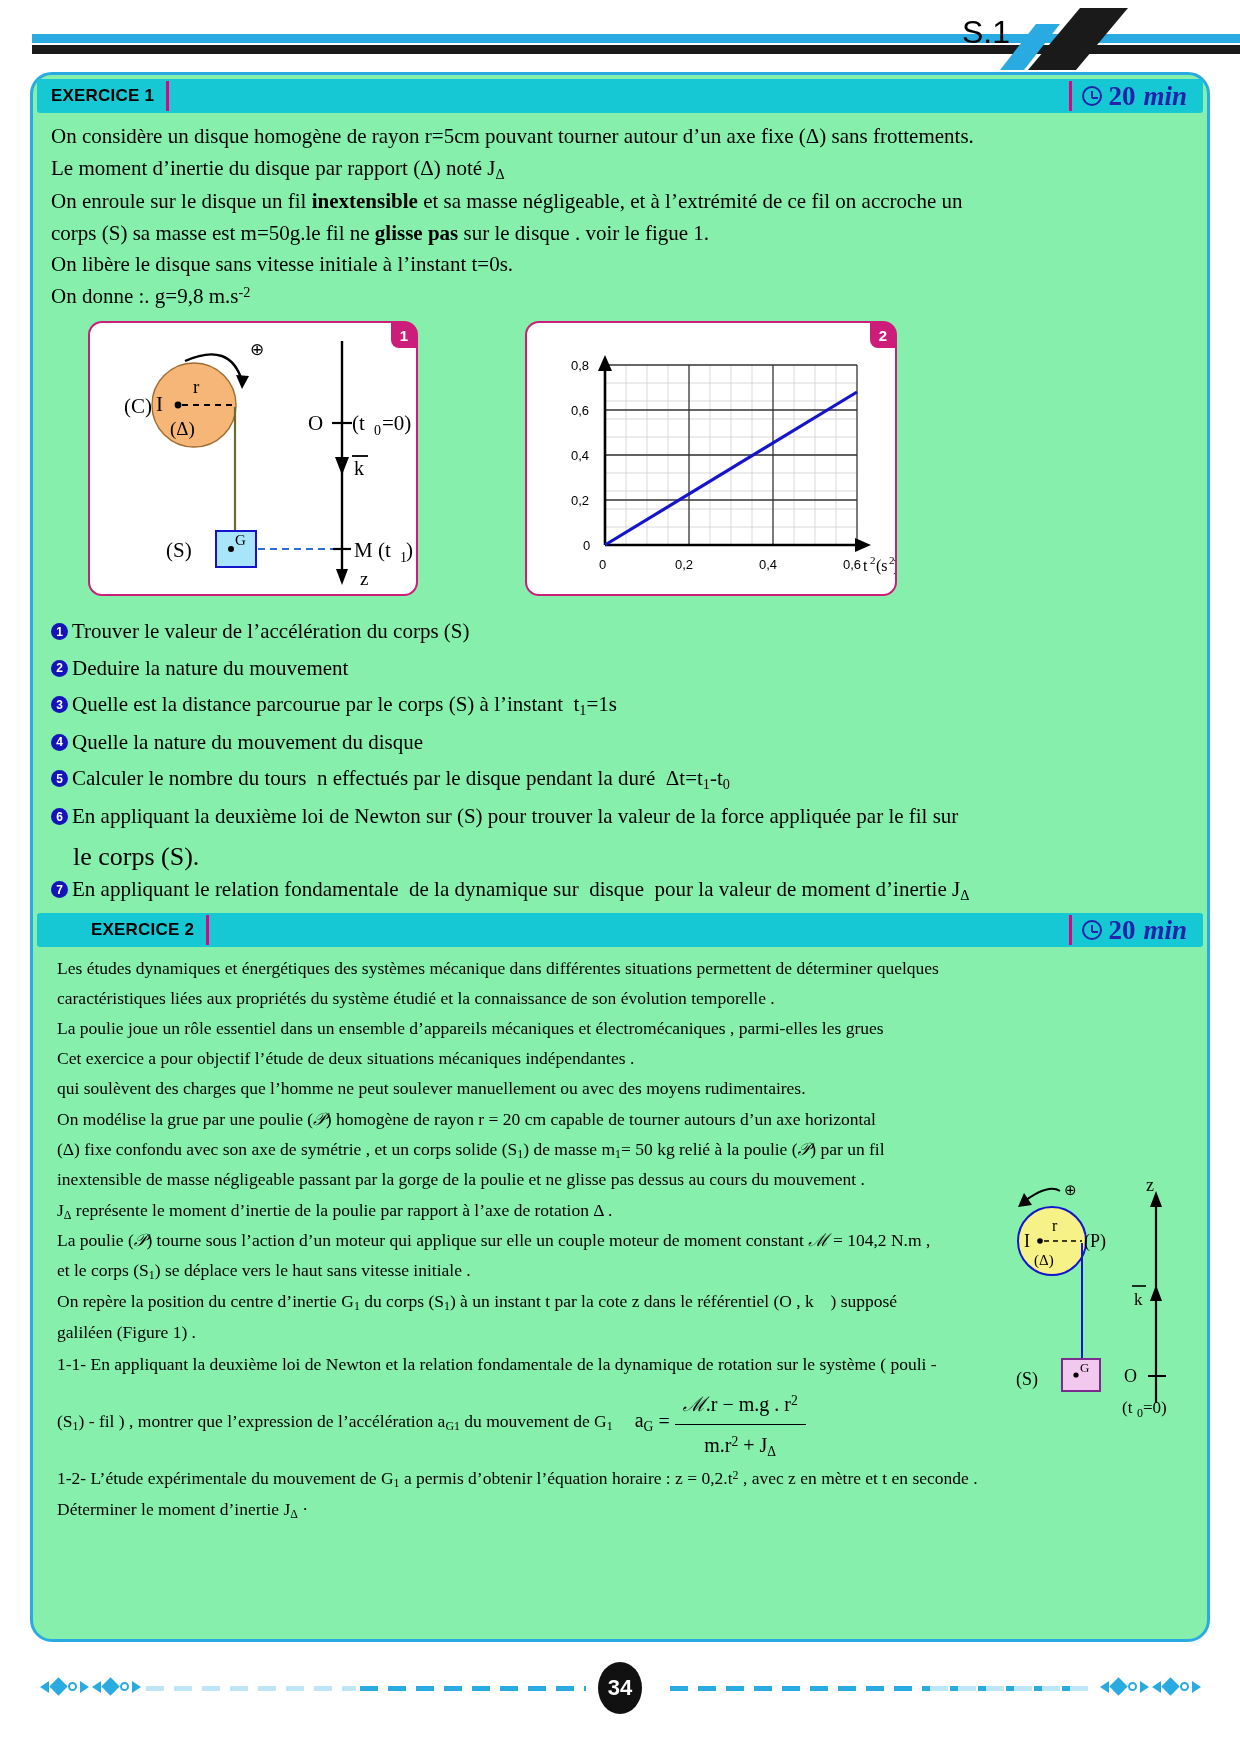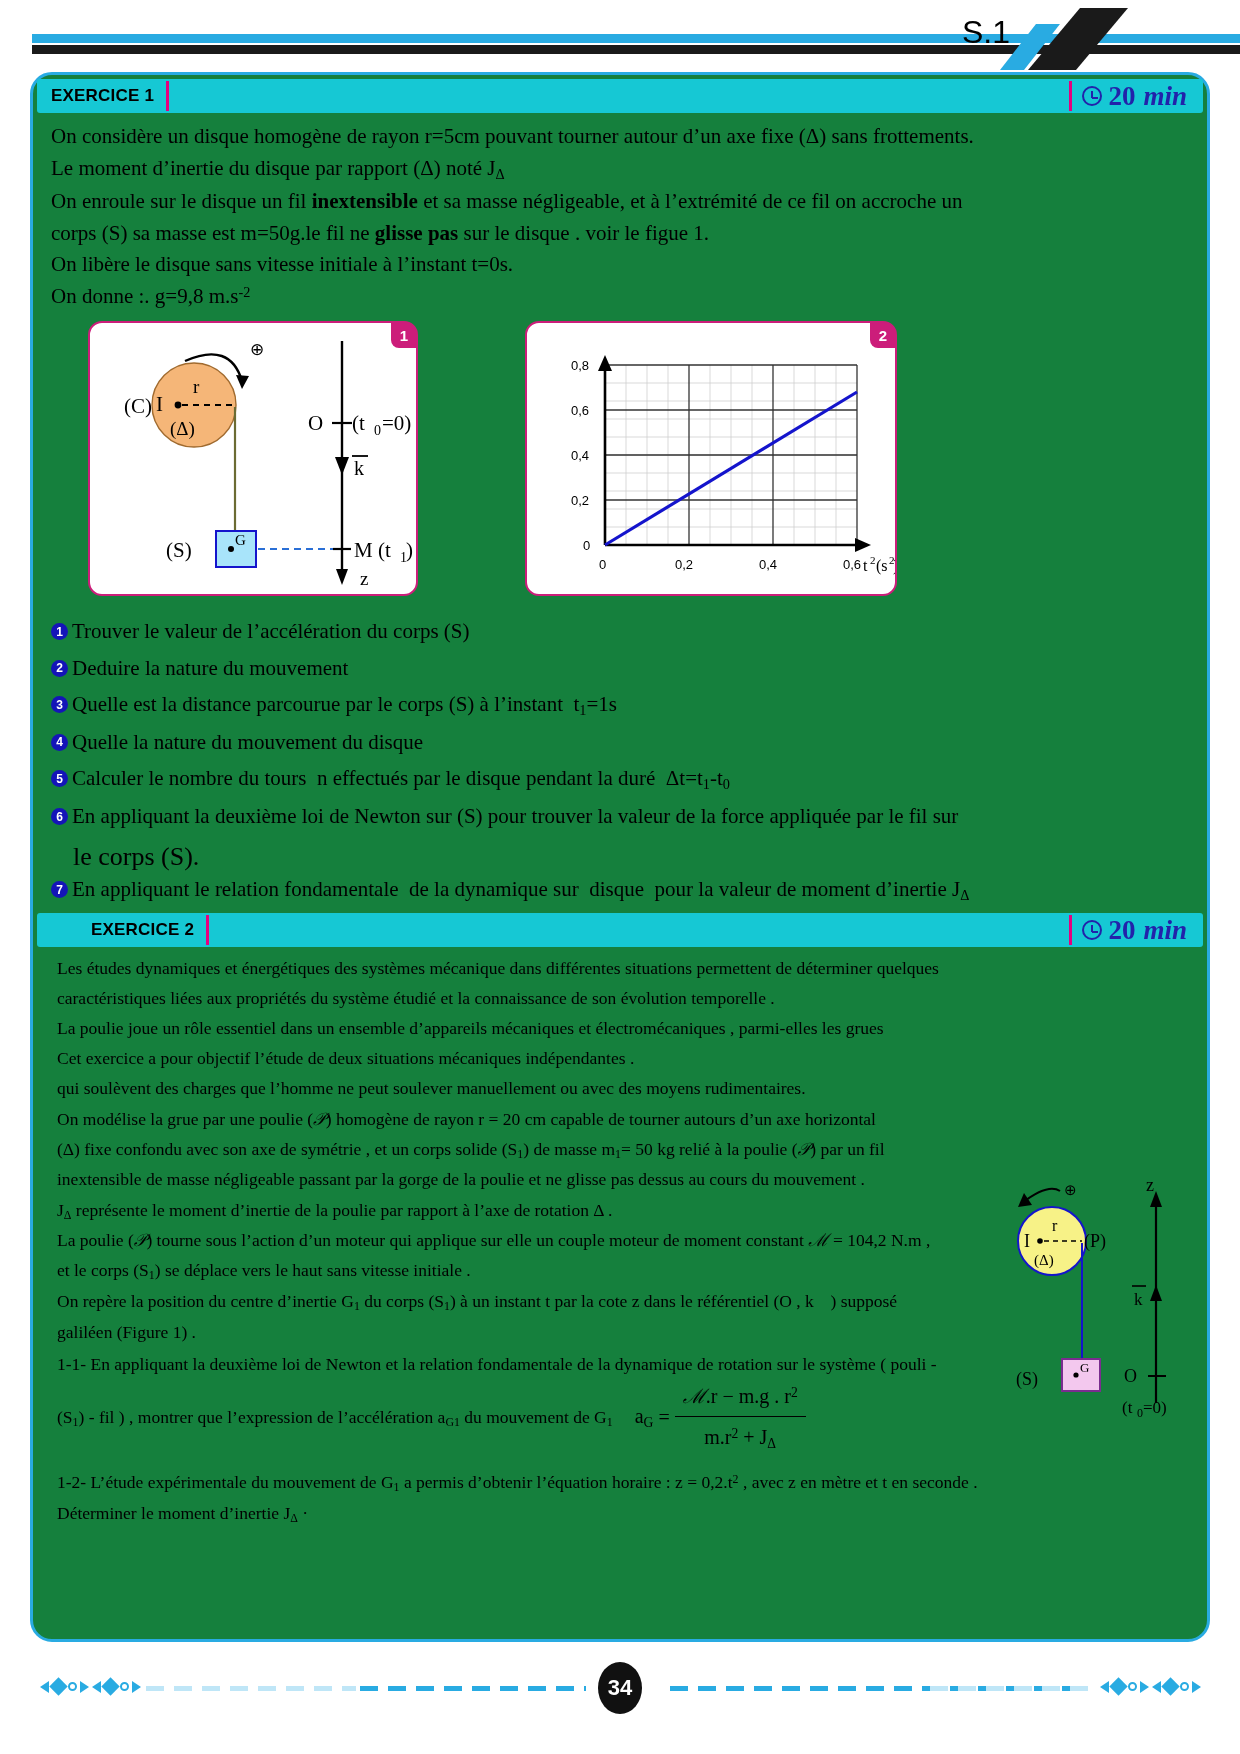--- a/index.html
+++ b/index.html
@@ -38,7 +38,7 @@
     position:absolute; left:30px; top:72px; width:1180px; height:1570px;
     border: 3px solid #29abe2;
     border-radius: 22px;
-    background: #15803d;
+    background: #86efac;
   }
 
   

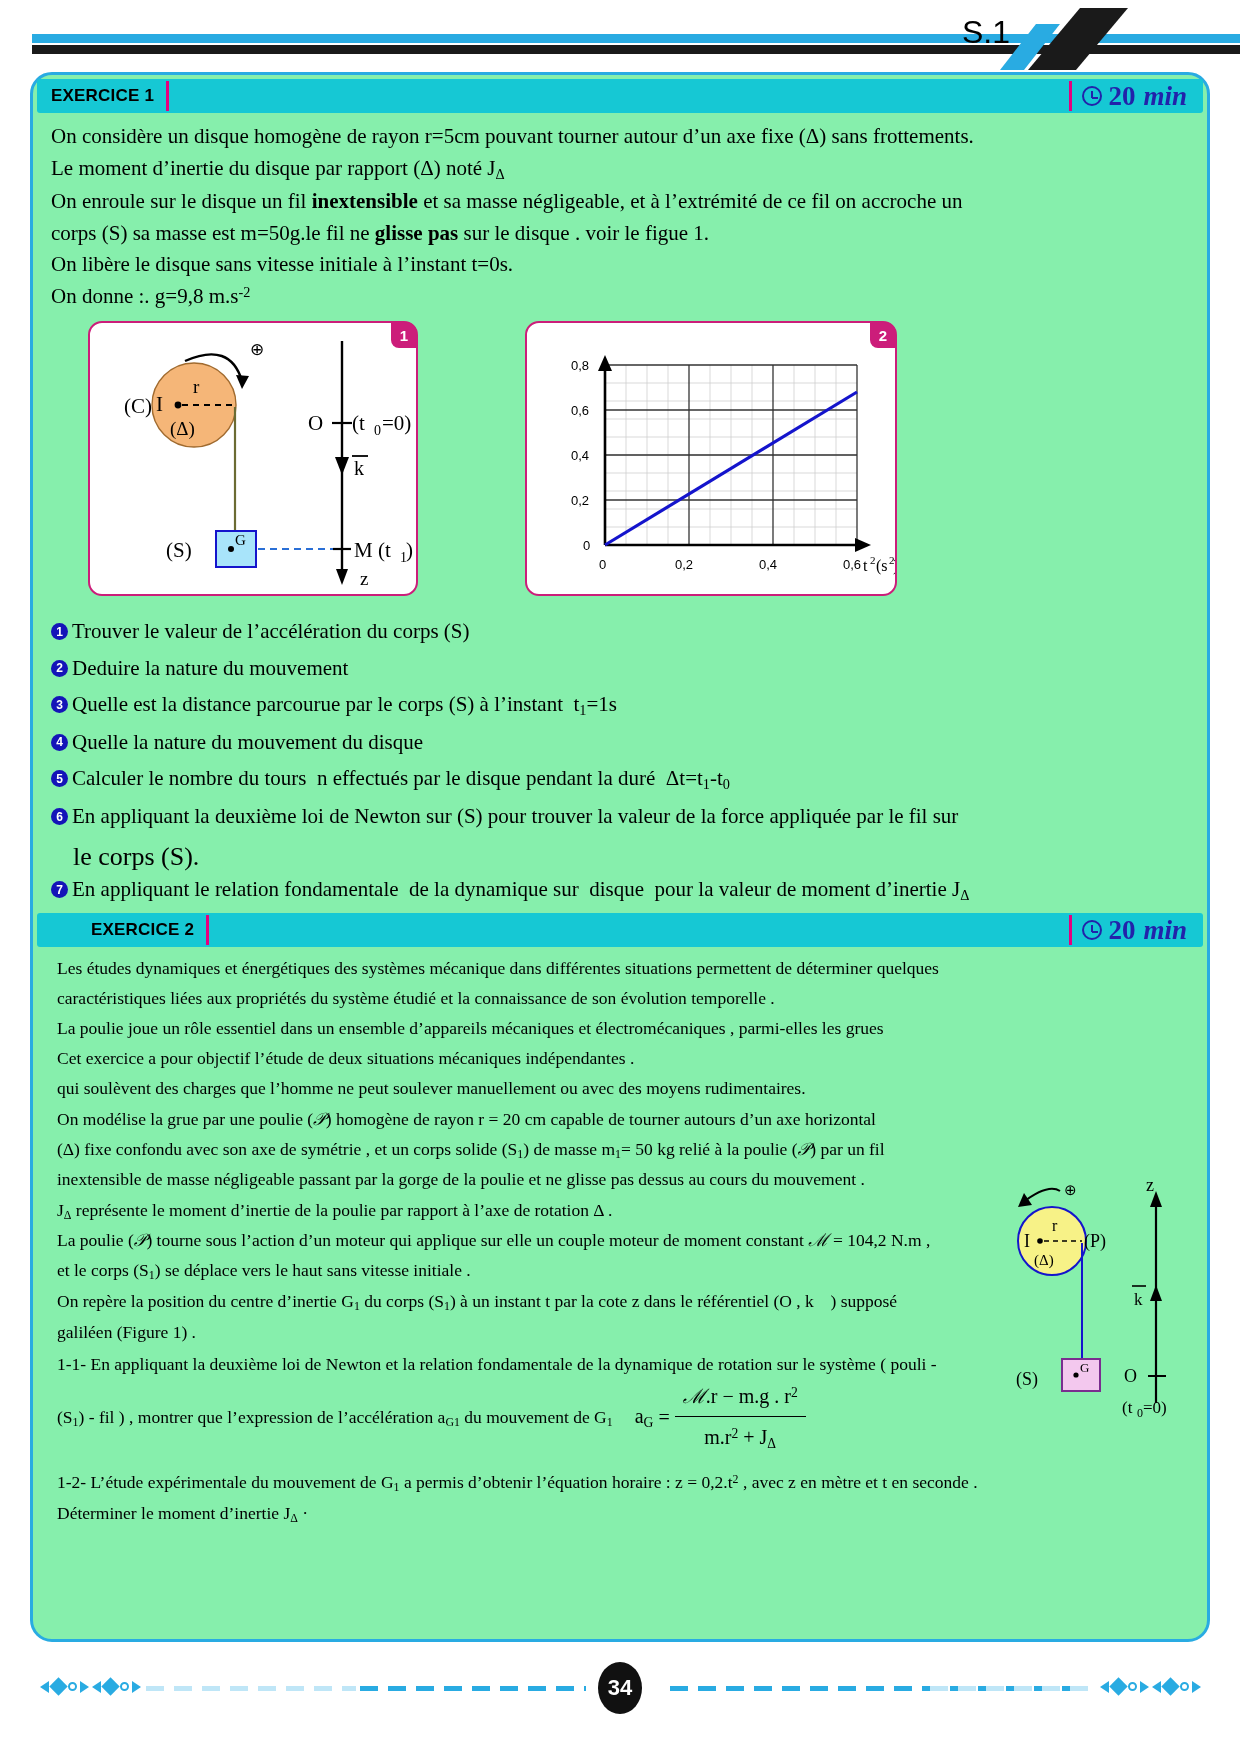--- a/index.html
+++ b/index.html
@@ -128,7 +128,7 @@
   #ex2fig { position:absolute; right:18px; top:1098px; width:185px; height:270px; }
 
   
-  .frac { display:inline-block; vertical-align:middle; text-align:center; font-size:20px; }
+  .frac { display:inline-block; vertical-align:middle; text-align:center; font-size:20px;margin-top:8px; }
   .frac .num { border-bottom:1.6px solid #000; padding:0 8px 2px 8px; display:block; }
   .frac .den { padding:3px 8px 0 8px; display:block; }
 

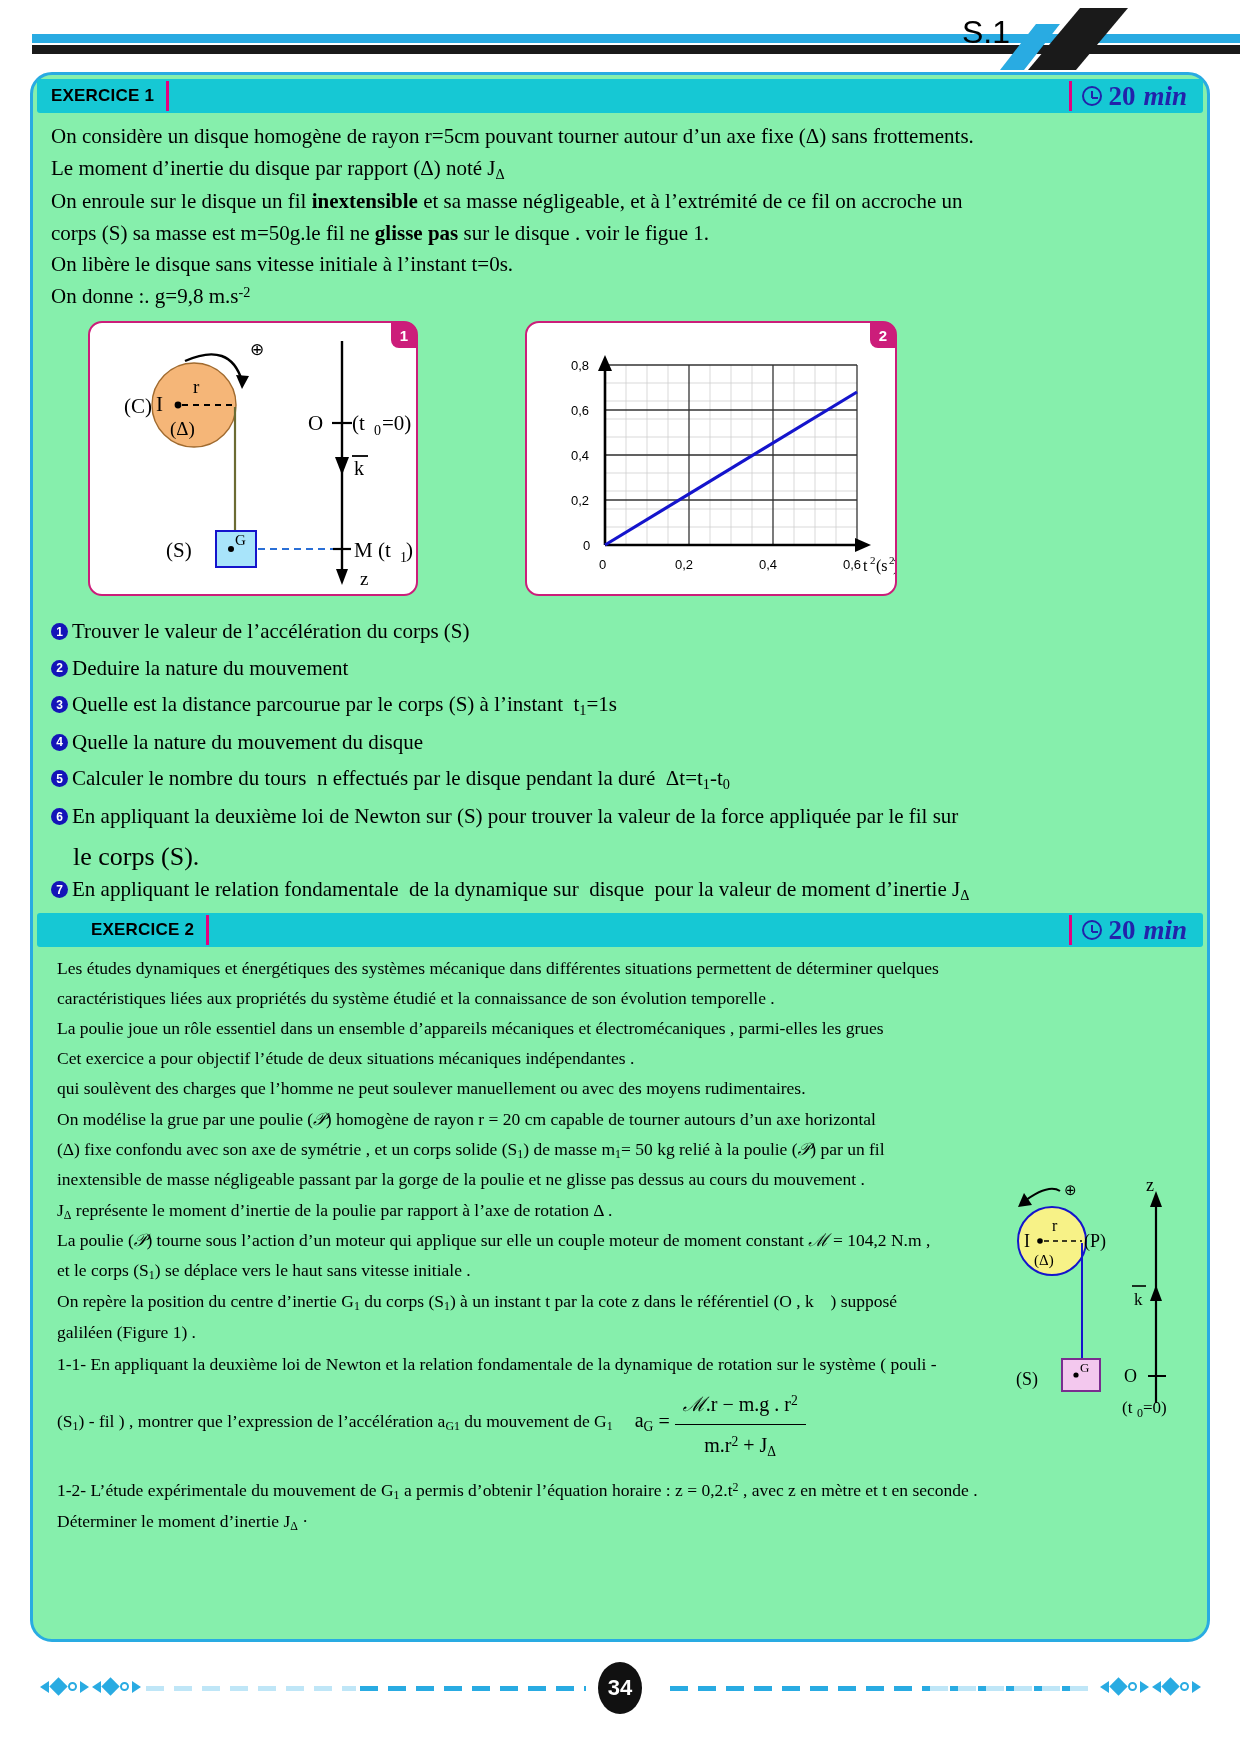--- a/index.html
+++ b/index.html
@@ -386,7 +386,7 @@
       </span>
     </div>
 
-    <div class="p" style="margin-top:12px;font-family:Liberation Serif, serif;">
+    <div class="p" style="margin-top:0;font-family:Liberation Serif, serif;">
       1-2- L’étude expérimentale du mouvement de G<sub>1</sub> a permis d’obtenir l’équation horaire : z = 0,2.t<sup>2</sup> , avec z en mètre et t en seconde .
     </div>
     <div class="p">

